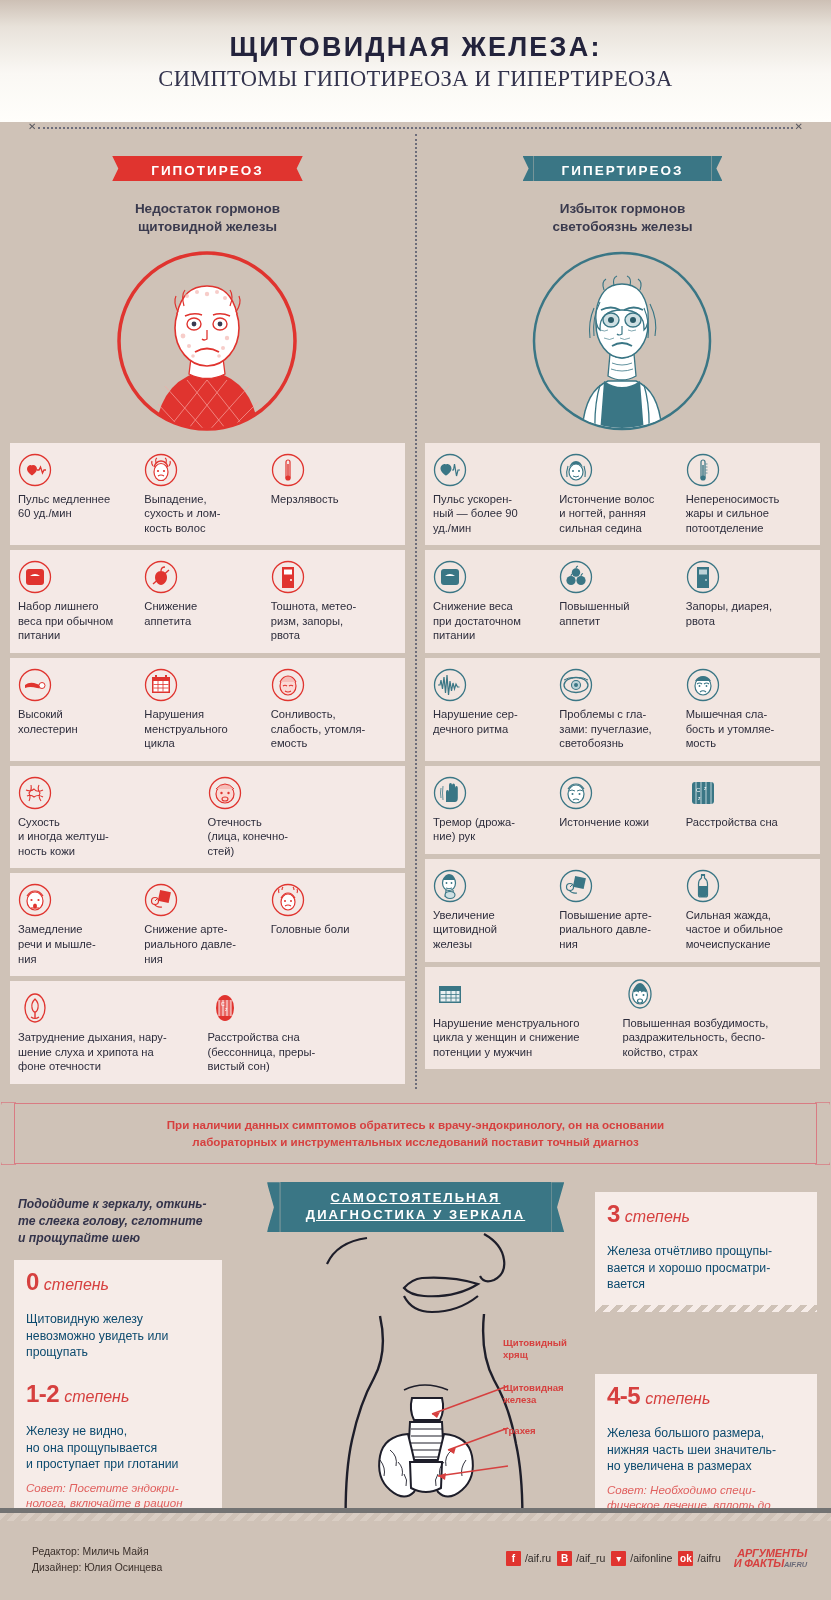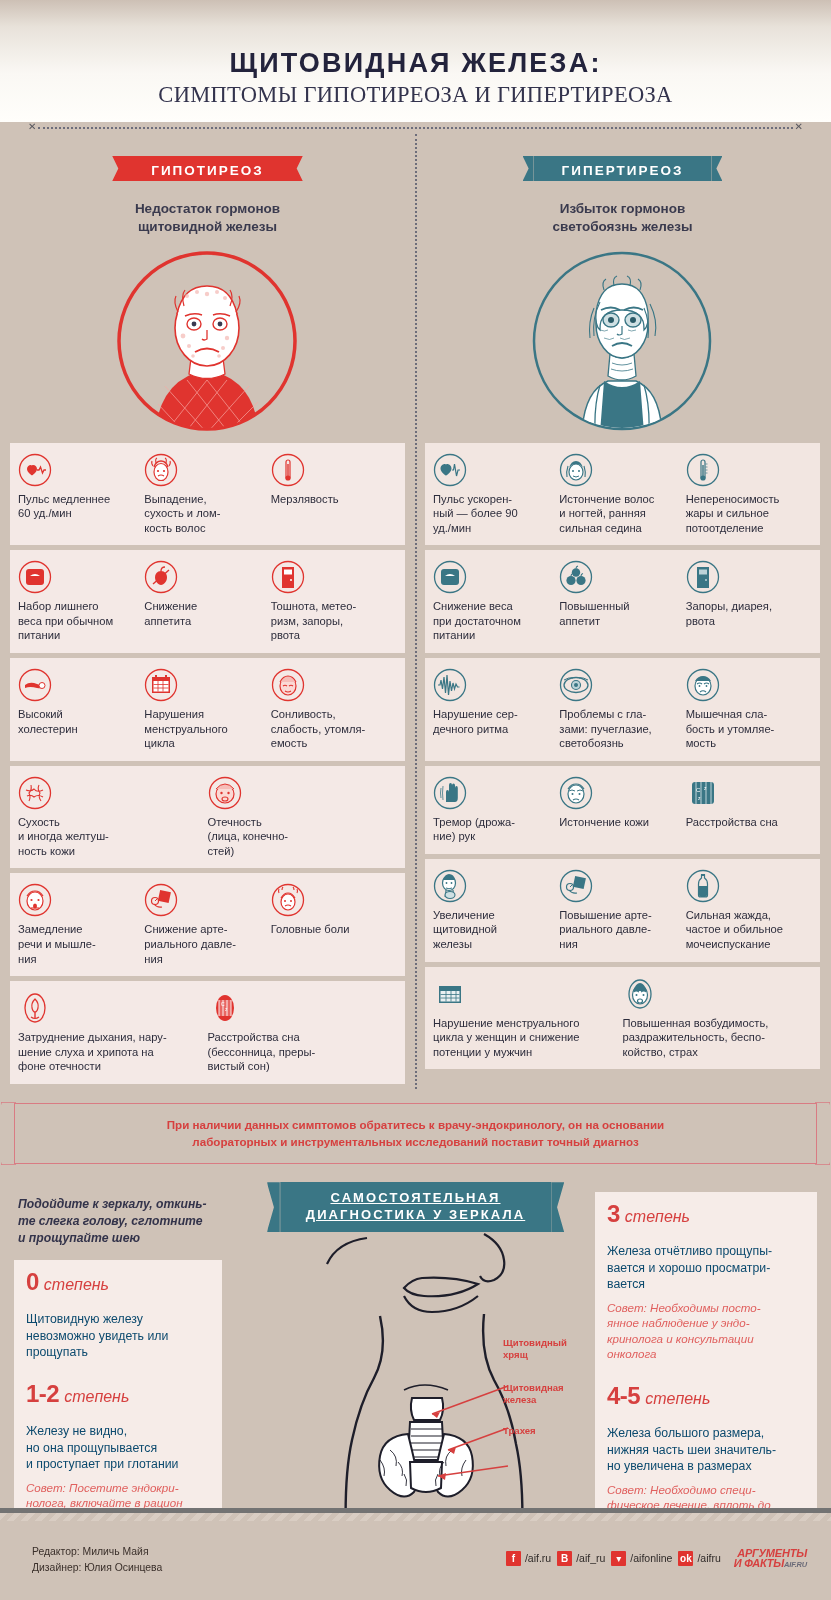--- a/index.html
+++ b/index.html
@@ -24,7 +24,7 @@
     flex-direction: column;
     align-items: center;
     justify-content: flex-end;
-    padding-bottom: 14px;
+    padding-bottom: 30px;
   }
   .title-main {
     font-size: 27px;

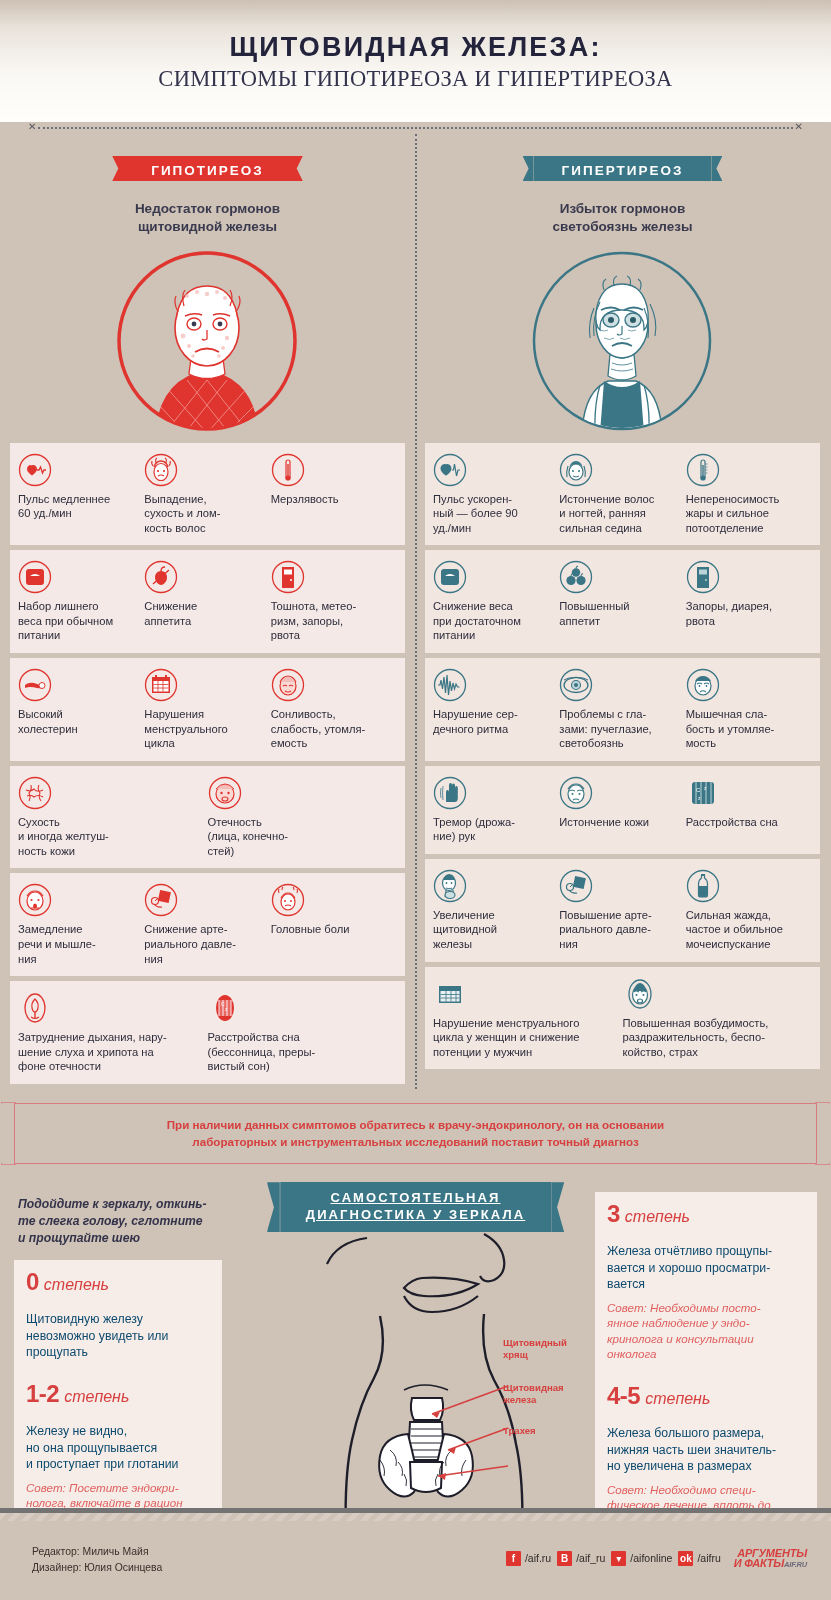--- a/index.html
+++ b/index.html
@@ -979,10 +979,6 @@
     <div class="card-body">Железа отчётливо прощупы-
 вается и хорошо просматри-
 вается</div>
-    <div class="card-tip">Совет: Необходимы посто-
-янное наблюдение у эндо-
-кринолога и консультации
-онколога</div>
     <div class="zig-bottom"></div>
   </div>
 

